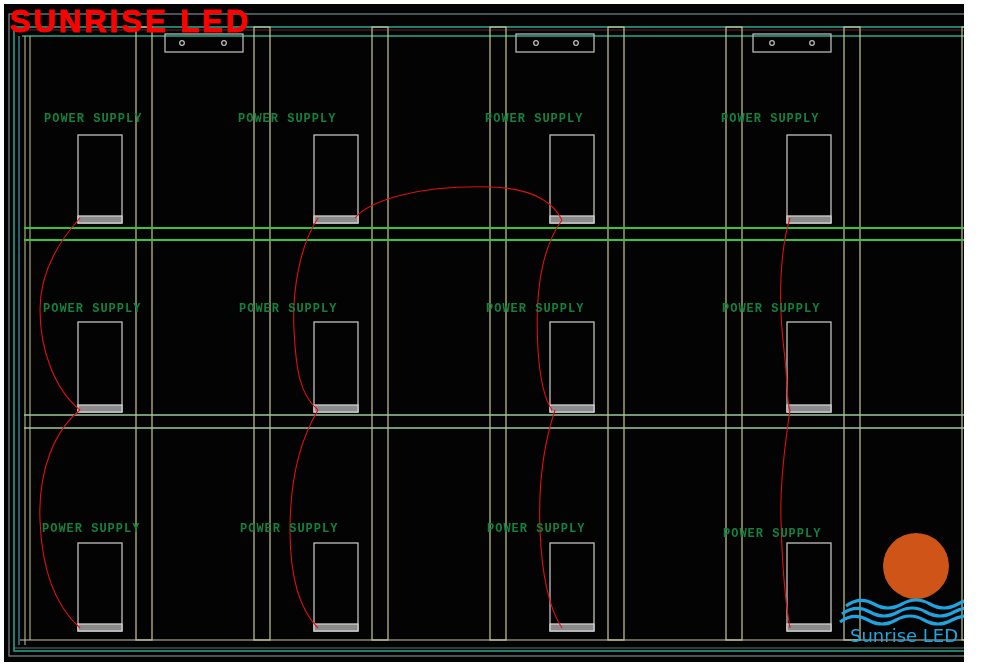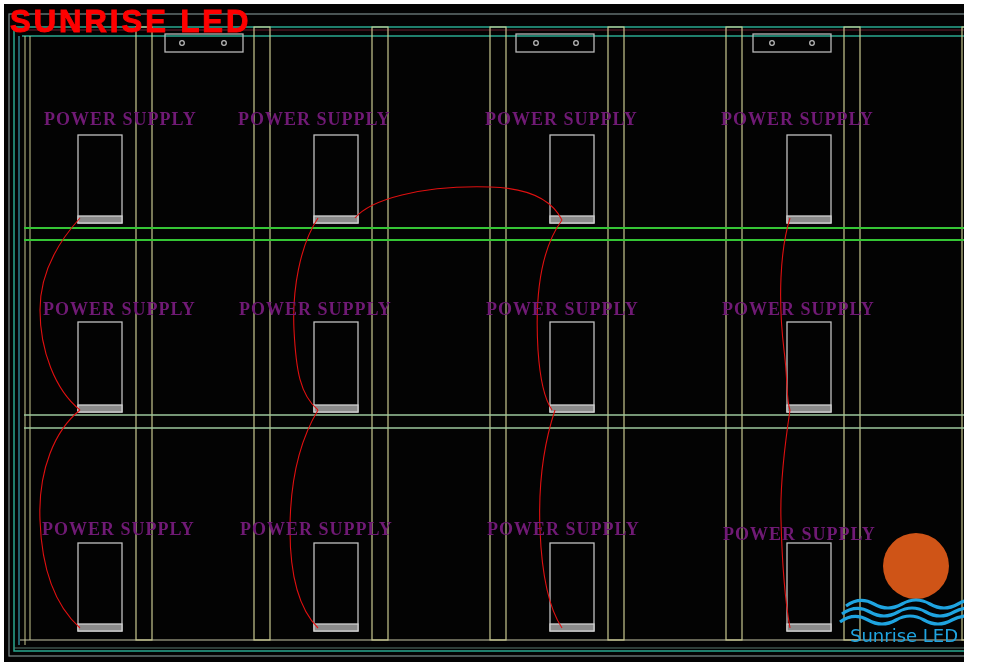--- a/index.html
+++ b/index.html
@@ -7,7 +7,7 @@
   #board{position:absolute;left:4px;top:4px;width:990px;height:658px;background:#030303;}
   #wires{position:absolute;left:0;top:0;width:1000px;height:667px;}
   .title{position:absolute;left:10px;top:4px;color:#ff0000;font-family:"Liberation Sans",sans-serif;font-weight:900;font-size:31px;letter-spacing:3px;line-height:36px;white-space:nowrap;-webkit-text-stroke:1px #ff0000;}
-  .ps-label{position:absolute;color:#701a75;font-family:Liberation Serif, serif;font-weight:bold;font-size:18px;letter-spacing:1px;white-space:nowrap;line-height:14px;}
+  .ps-label{position:absolute;color:#15803d;font-family:Liberation Mono, monospace;font-weight:bold;font-size:12px;letter-spacing:1px;white-space:nowrap;line-height:14px;}
   .logo-text{position:absolute;left:850px;top:625px;color:#1fa4e0;font-family:"DejaVu Sans",sans-serif;font-size:18px;white-space:nowrap;}
 </style>
 </head>

